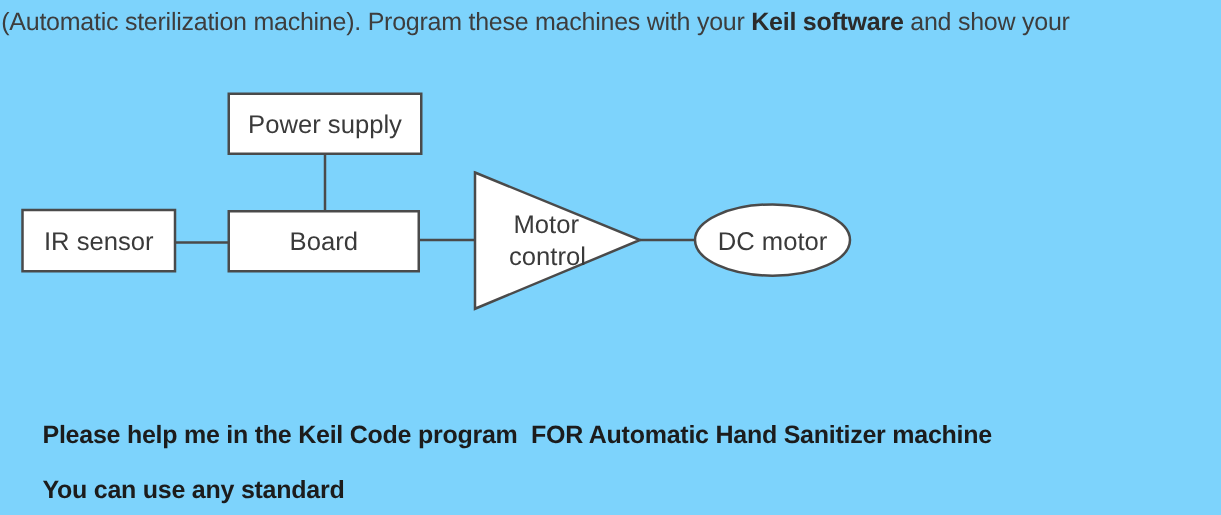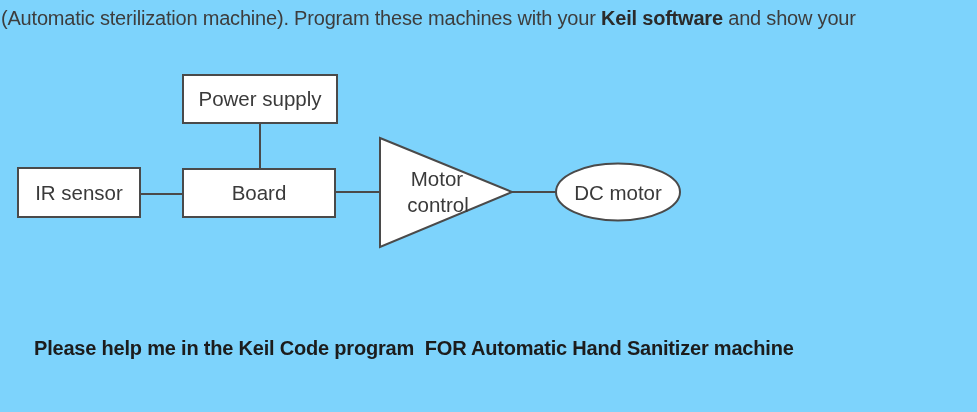--- a/index.html
+++ b/index.html
@@ -92,6 +92,7 @@
   </svg>
 
   <div class="request-line first">Please help me in the Keil Code program  FOR Automatic Hand Sanitizer machine</div>
+  <div class="request-line second">You can use any standard</div>
 
 </div>
 

